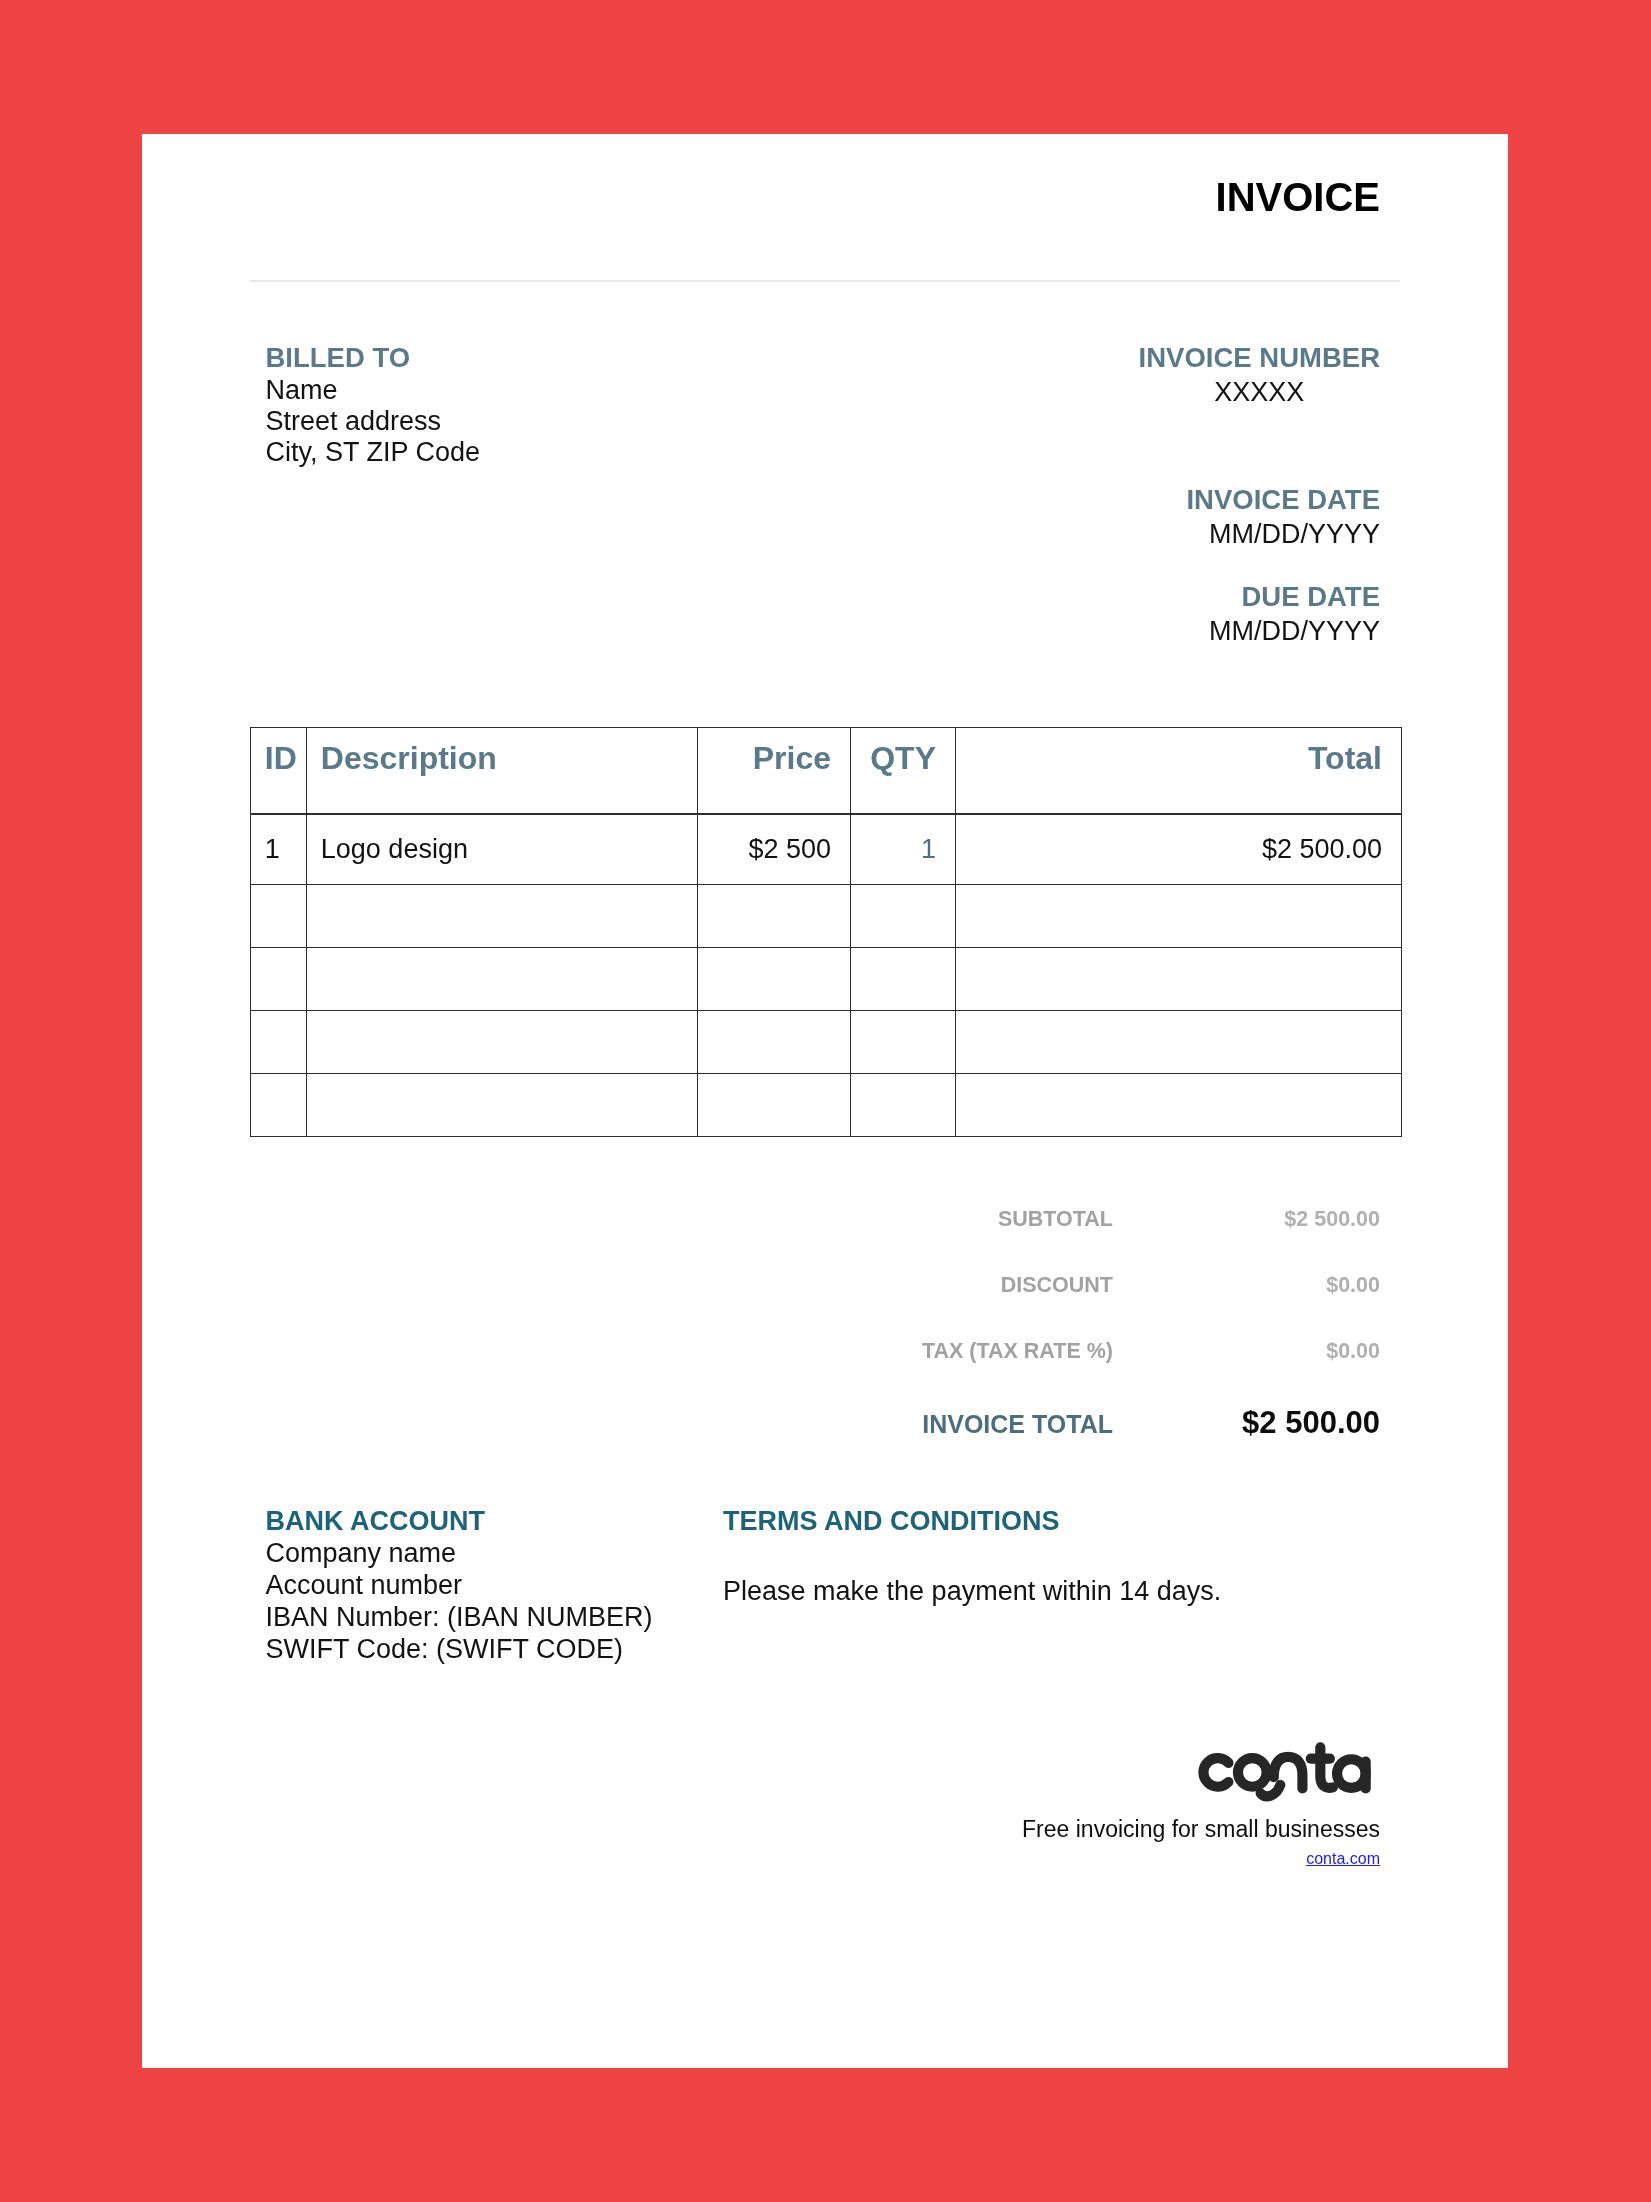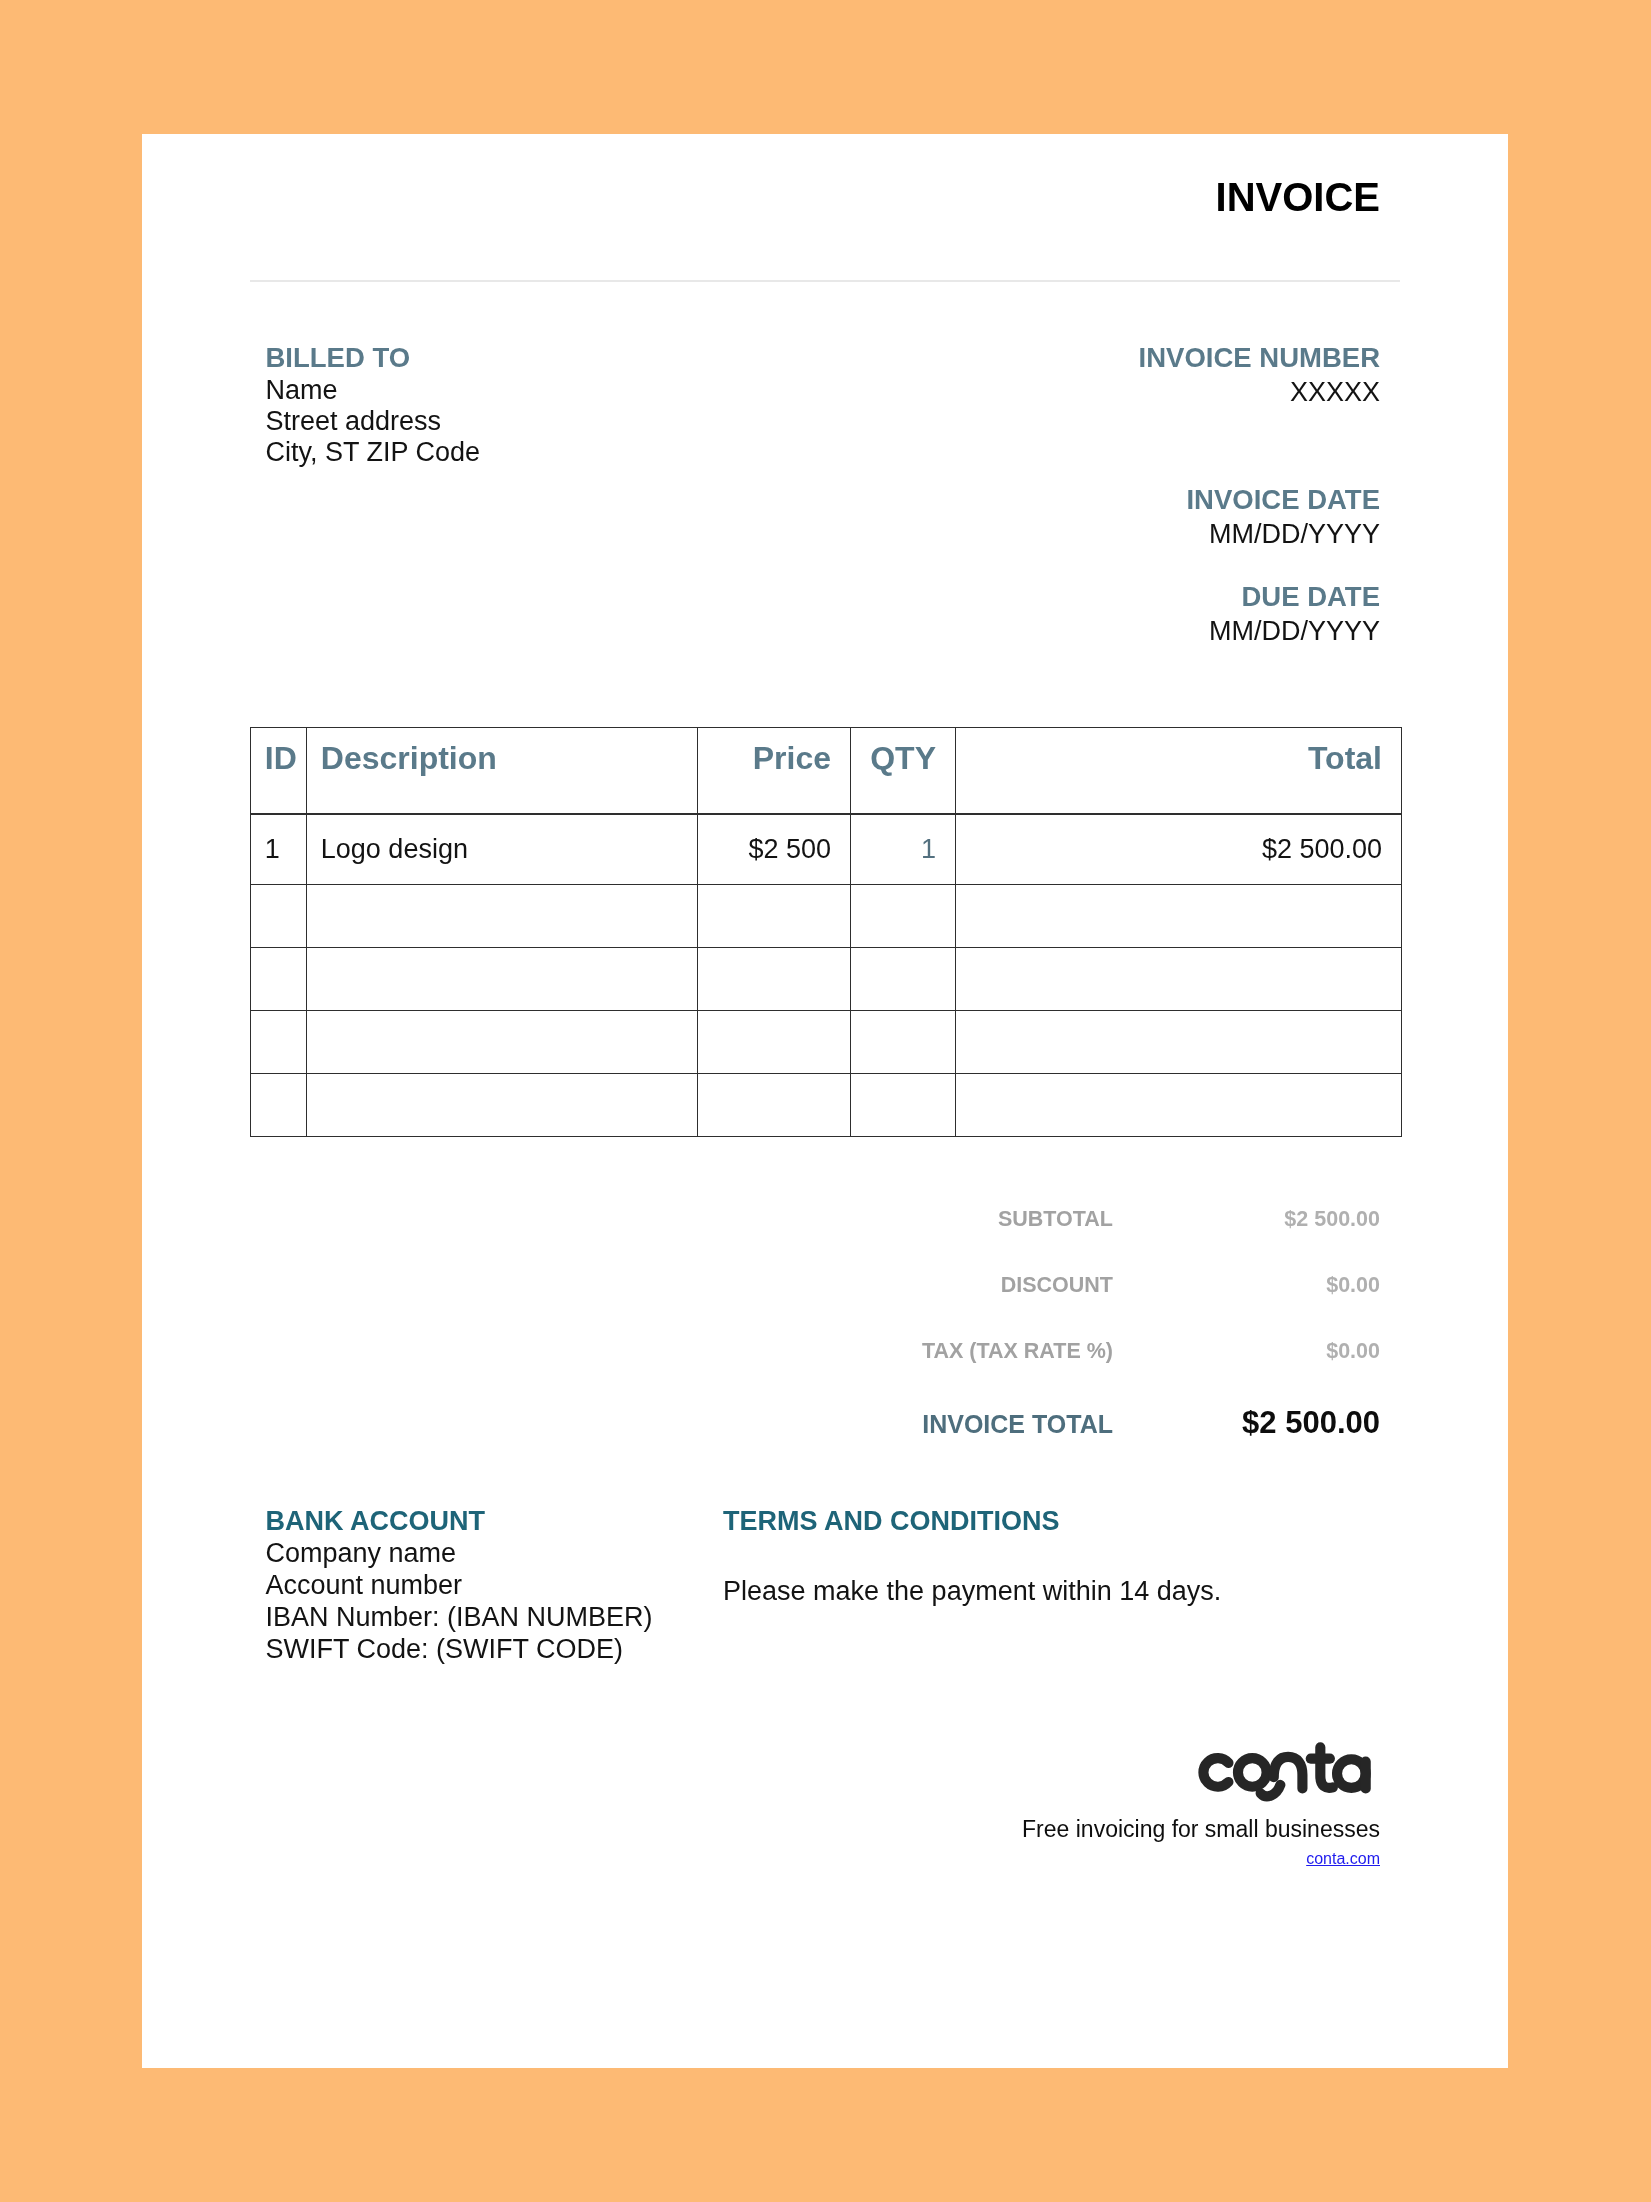--- a/index.html
+++ b/index.html
@@ -10,7 +10,7 @@
     position: relative;
     width: 1652px;
     height: 2203px;
-    background: #fdba74;
+    background: #ef4444;
   }
   .card {
     position: absolute;

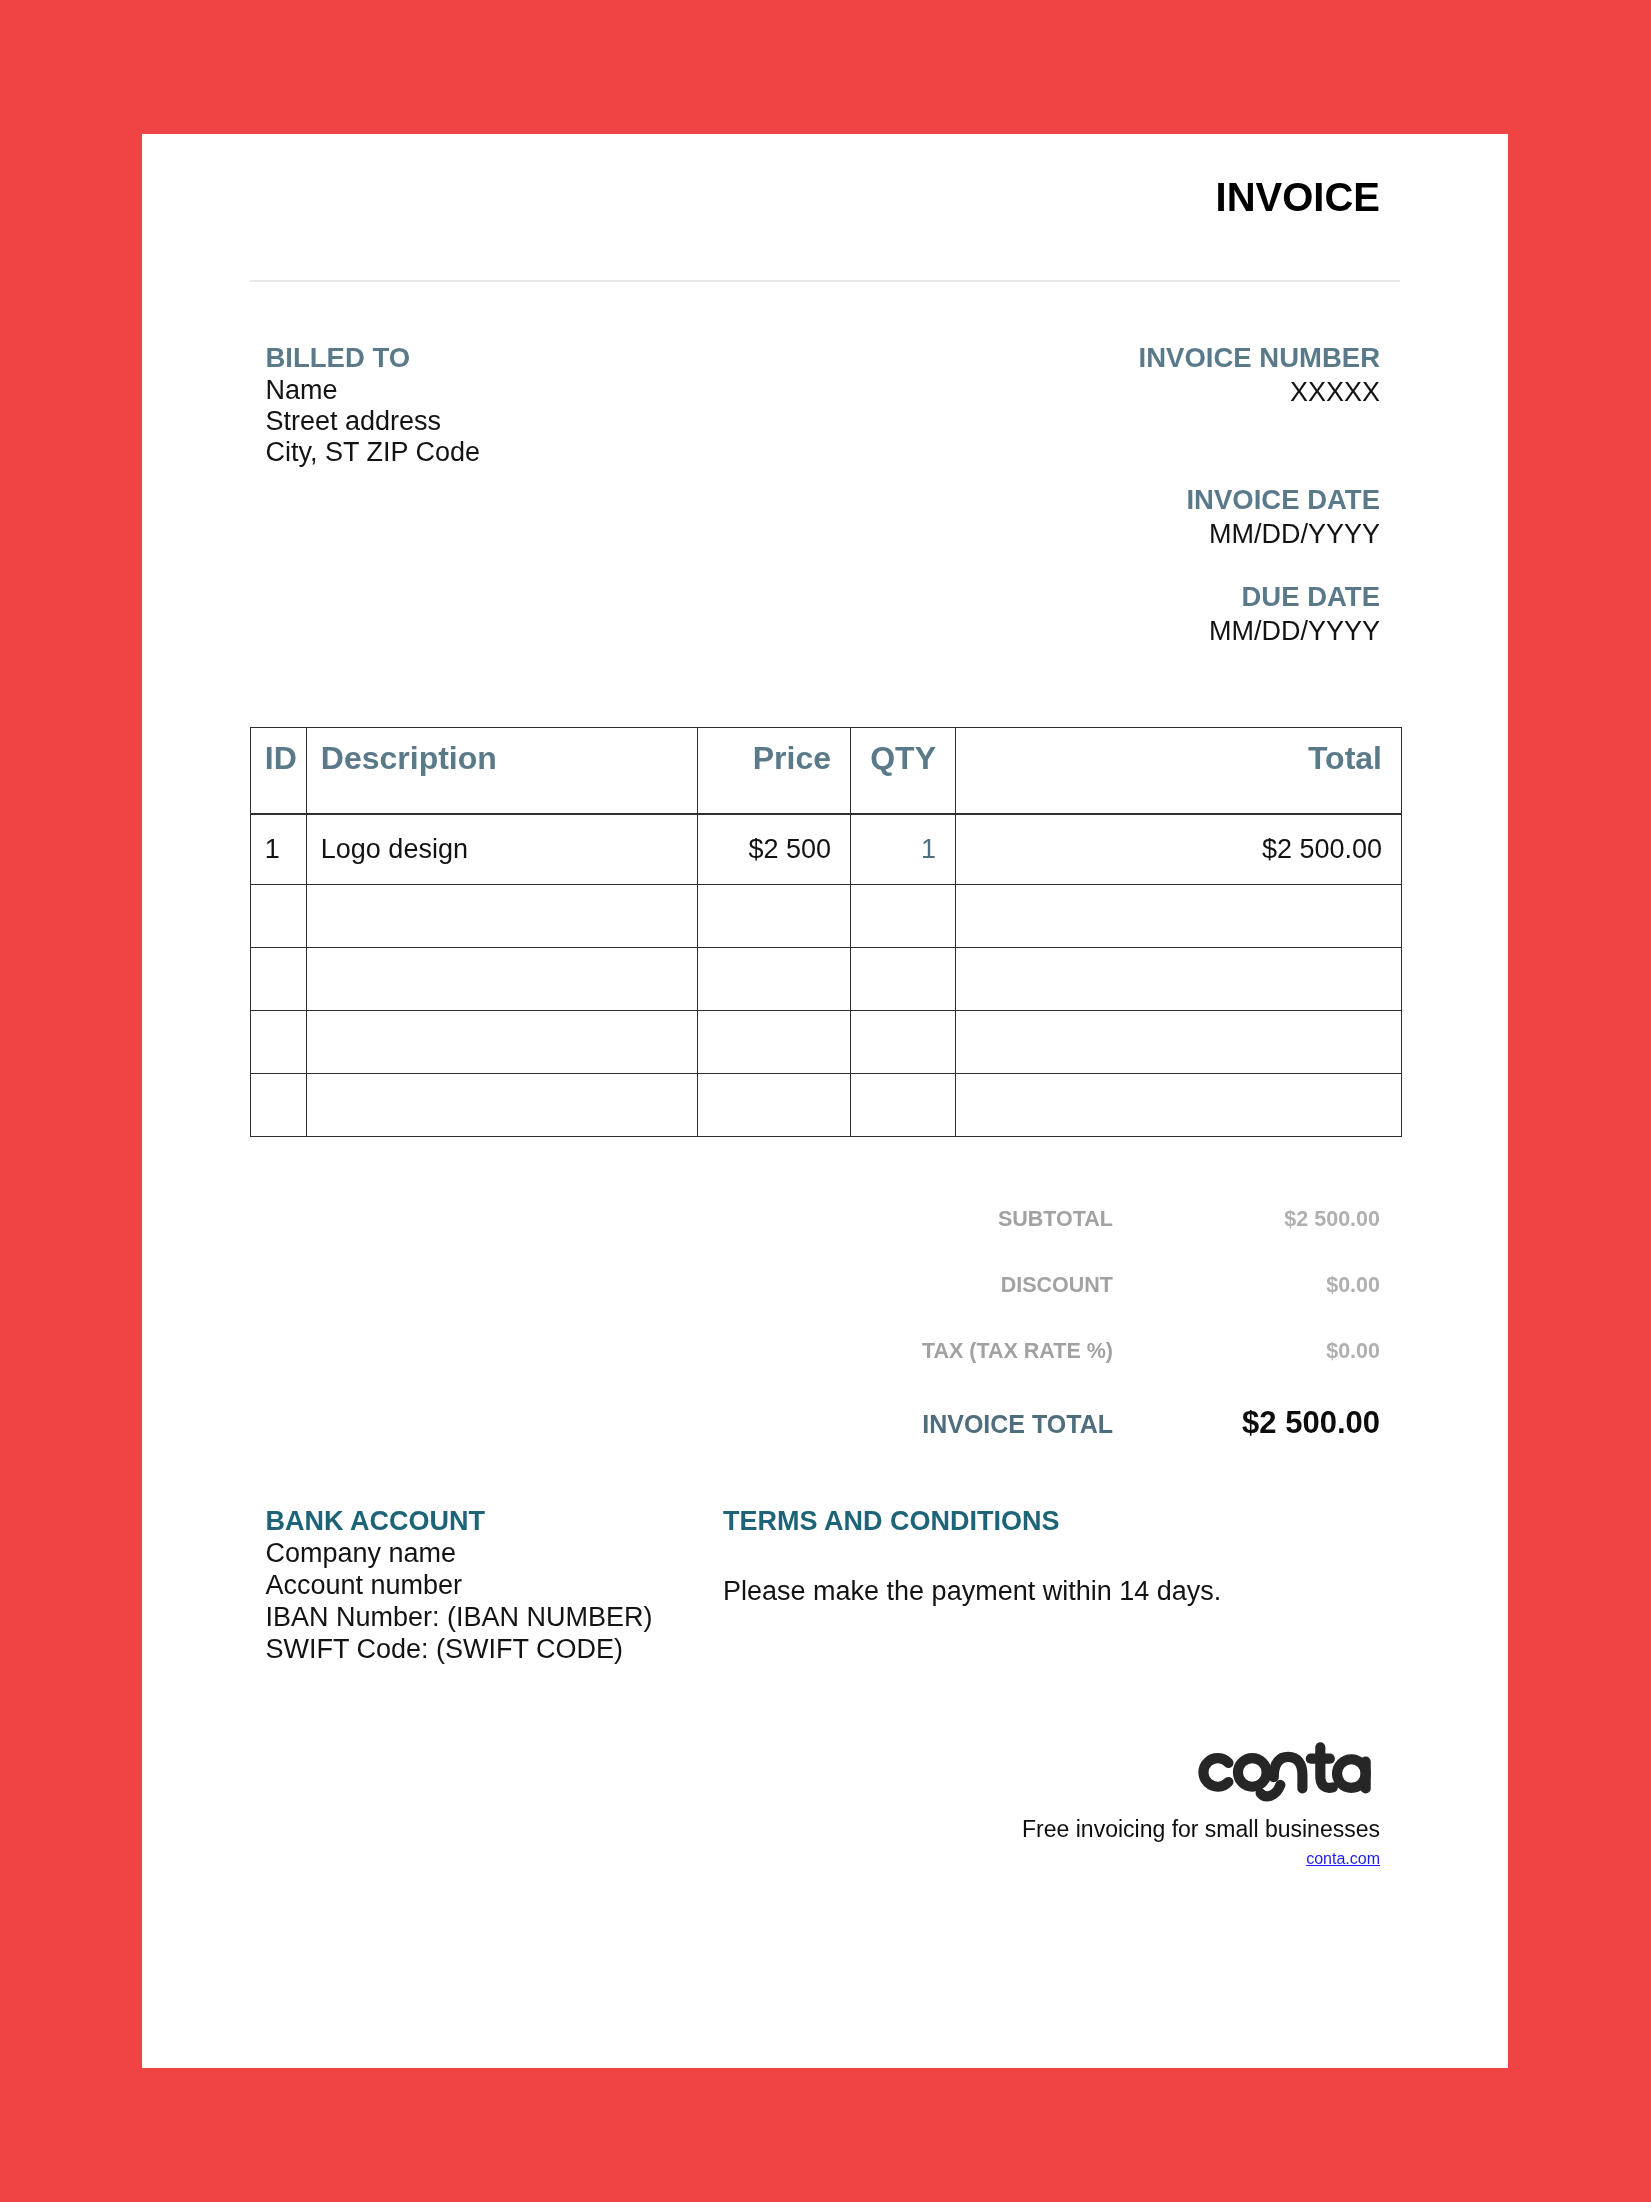--- a/index.html
+++ b/index.html
@@ -83,7 +83,7 @@
     line-height: 34px;
     color: #131313;
   }
-  .meta-group-1 { margin-bottom: 74px; }
+  .meta-group-1 { margin-bottom: 74px; text-align: center; }
   .meta-group-2 { margin-bottom: 29px; }
 
   

